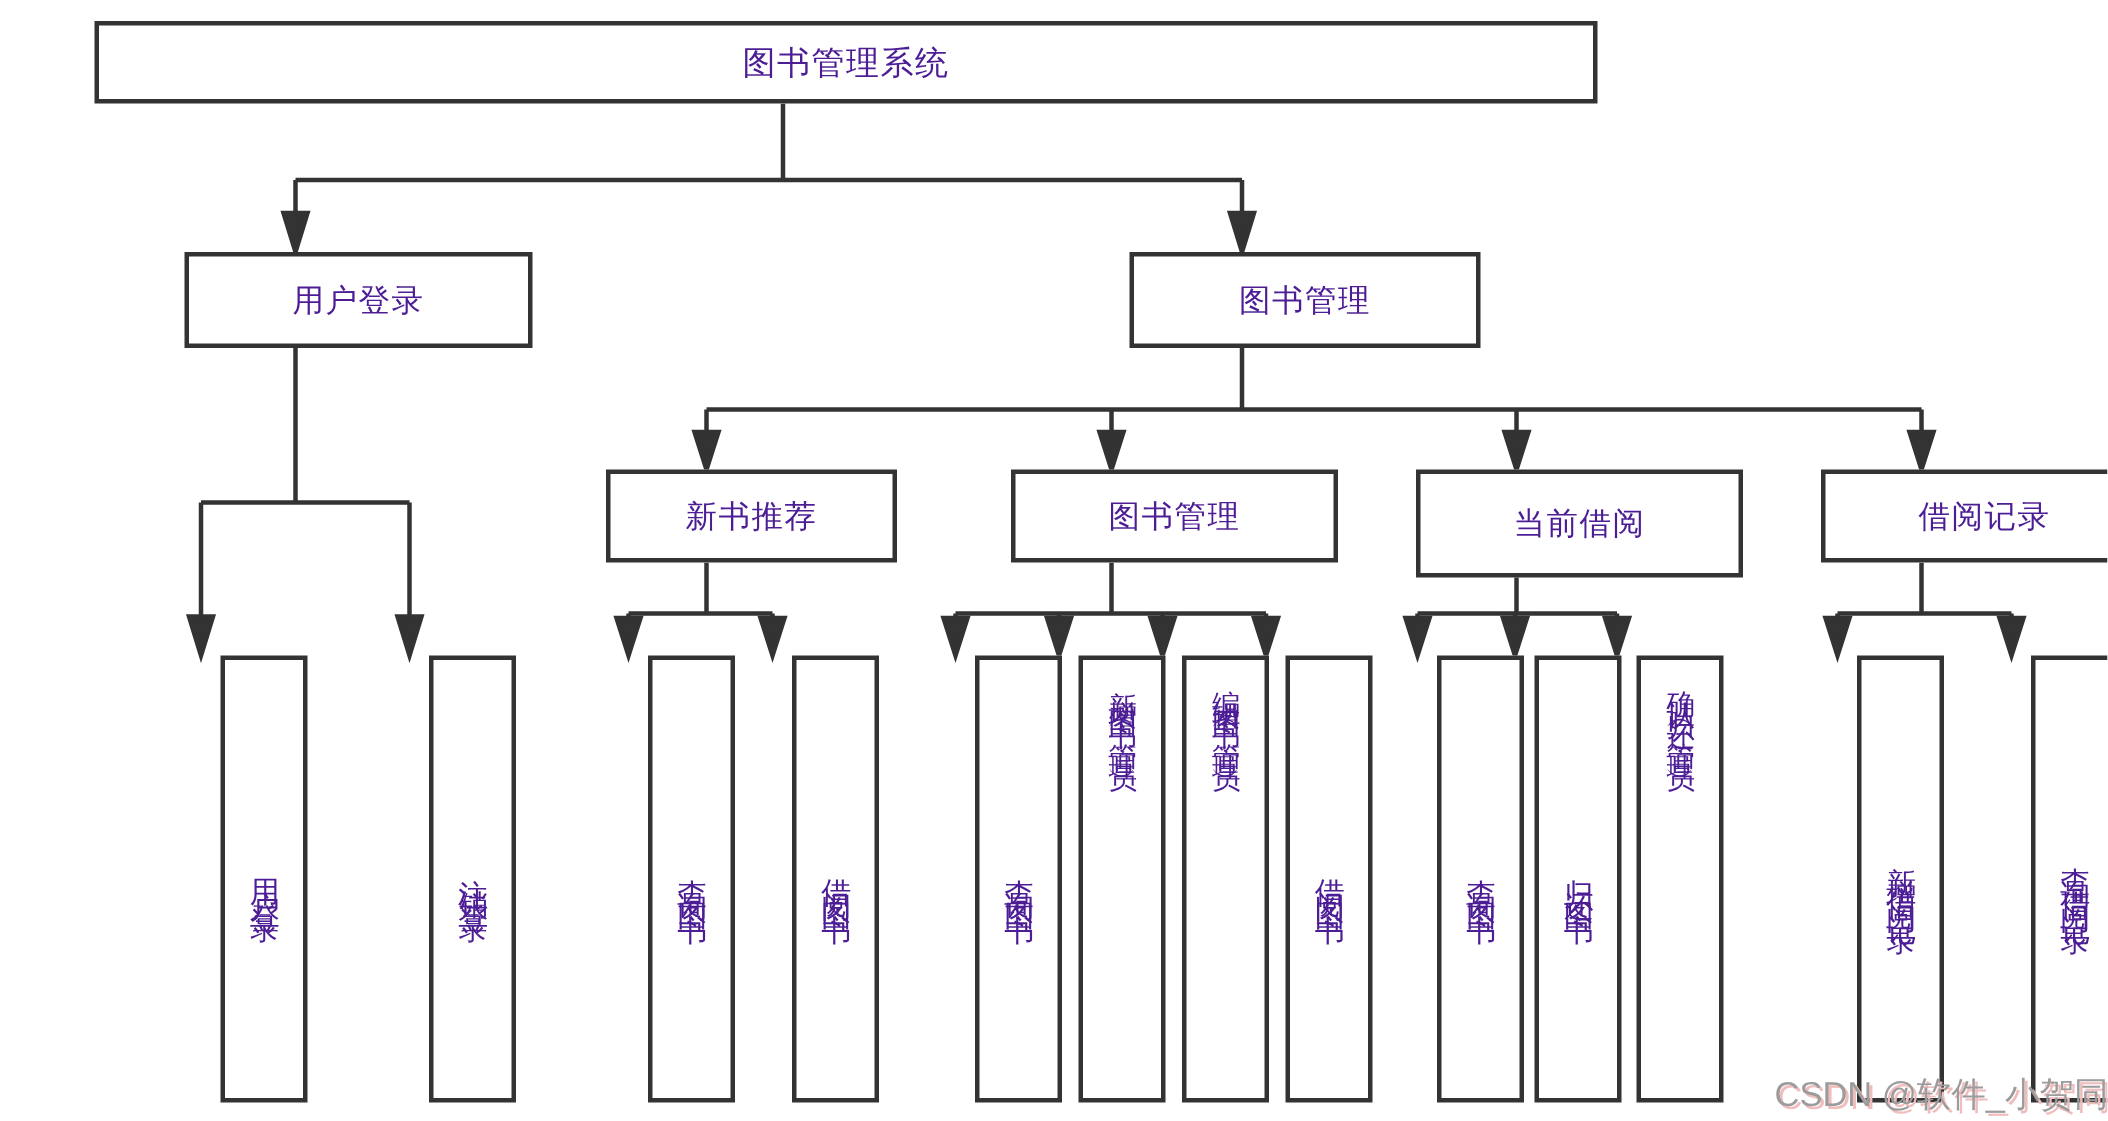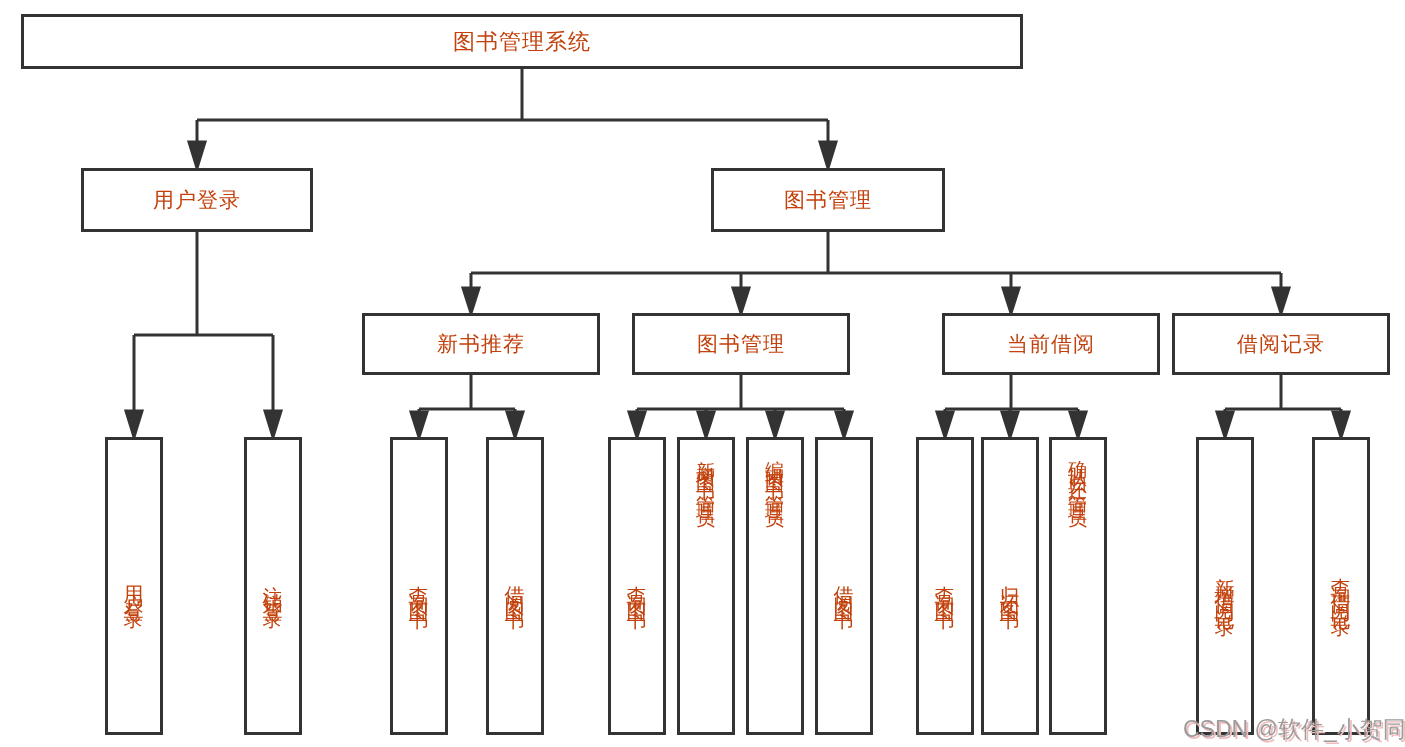--- a/index.html
+++ b/index.html
@@ -27,11 +27,12 @@
     box-sizing: border-box;
     background: #ffffff;
     border: 3px solid #333333;
-    color: #c2410c;
+    color: #4c1d95;
     display: flex;
     align-items: center;
     justify-content: center;
     z-index: 2;
+    margin-left: 42px;
   }
   .hbox {
     font-size: 21px;

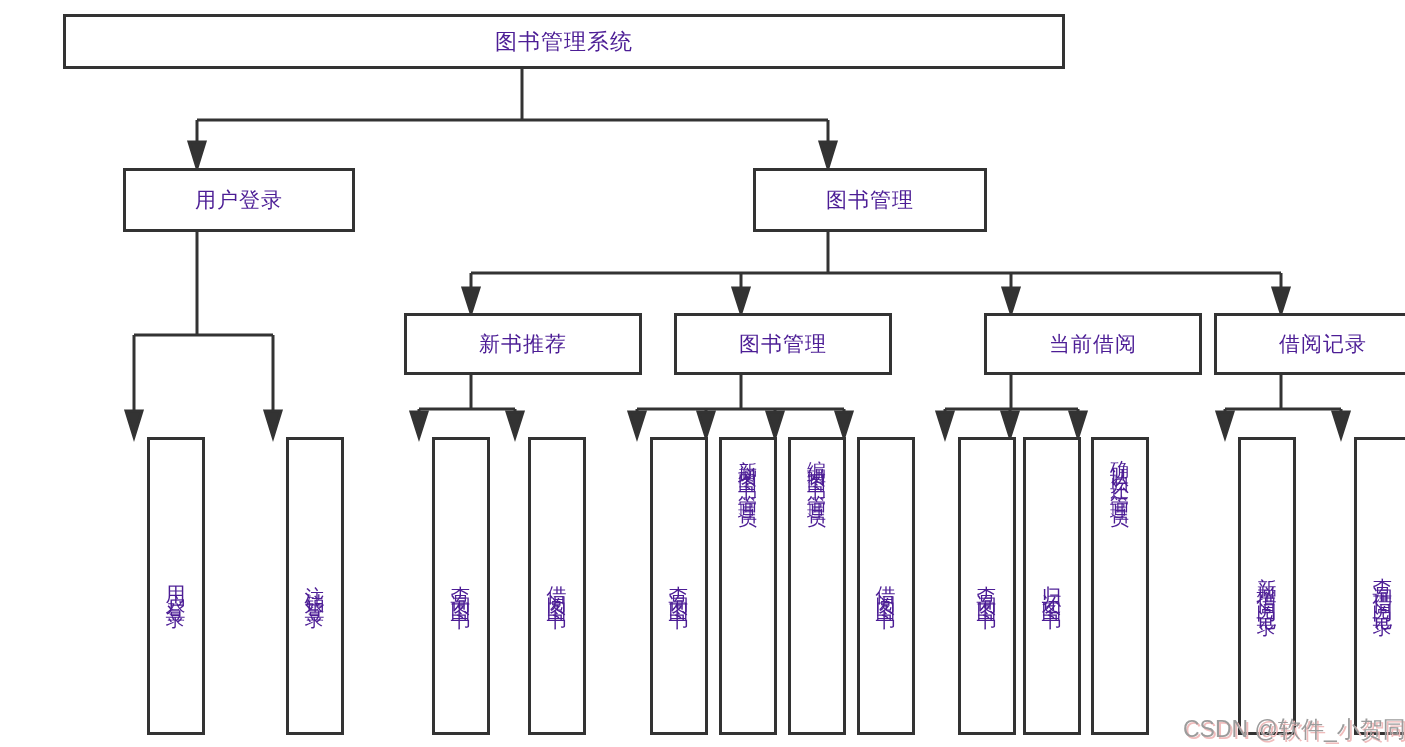--- a/index.html
+++ b/index.html
@@ -166,7 +166,7 @@
     <span>图书管理</span>
   </div>
 
-  <div class="node hbox" style="left:362px; top:313px; width:238px; height:62px;">
+  <div class="node hbox" style="left:362px; top:313px; width:194px; height:62px;">
     <span>新书推荐</span>
   </div>
   <div class="node hbox" style="left:632px; top:313px; width:218px; height:62px;">

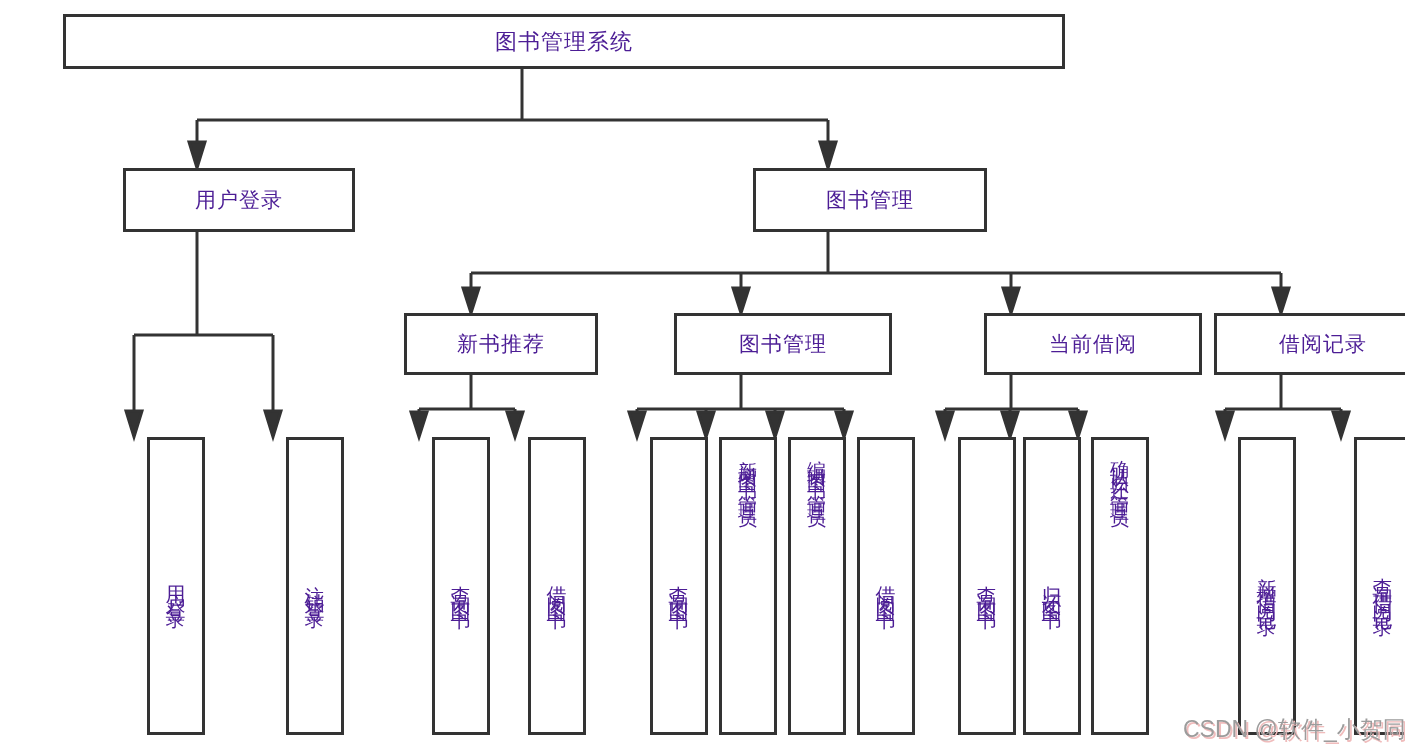--- a/index.html
+++ b/index.html
@@ -172,7 +172,7 @@
   <div class="node hbox" style="left:632px; top:313px; width:218px; height:62px;">
     <span>图书管理</span>
   </div>
-  <div class="node hbox" style="left:942px; top:313px; width:218px; height:62px;">
+  <div class="node hbox" style="left:902px; top:313px; width:218px; height:72px;">
     <span>当前借阅</span>
   </div>
   <div class="node hbox" style="left:1172px; top:313px; width:218px; height:62px;">

